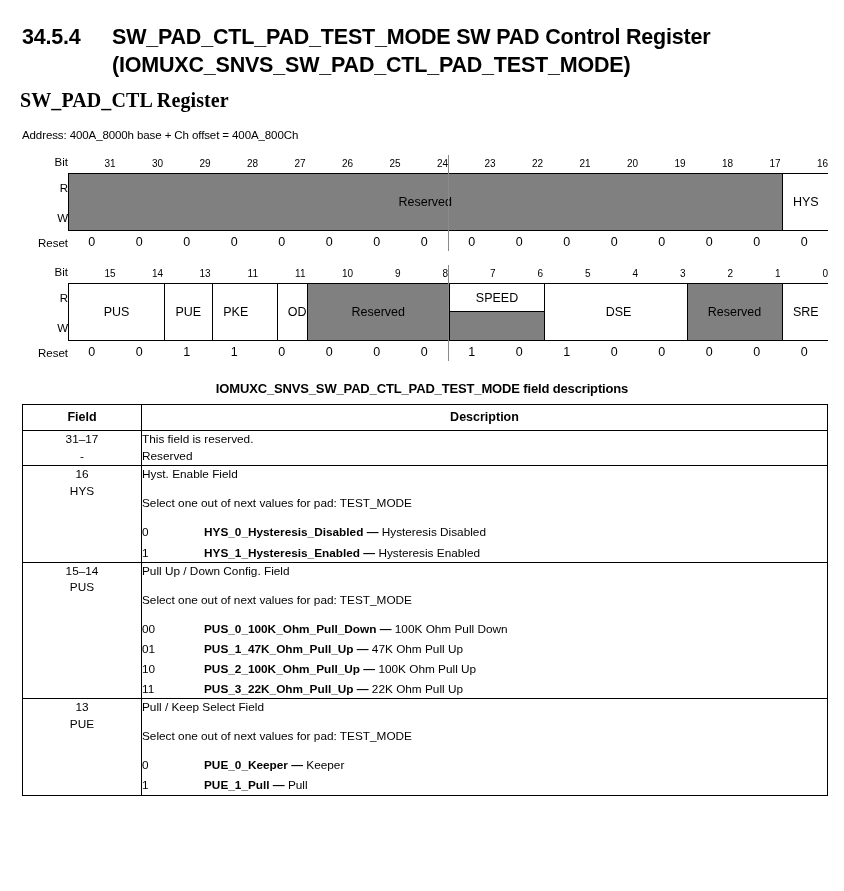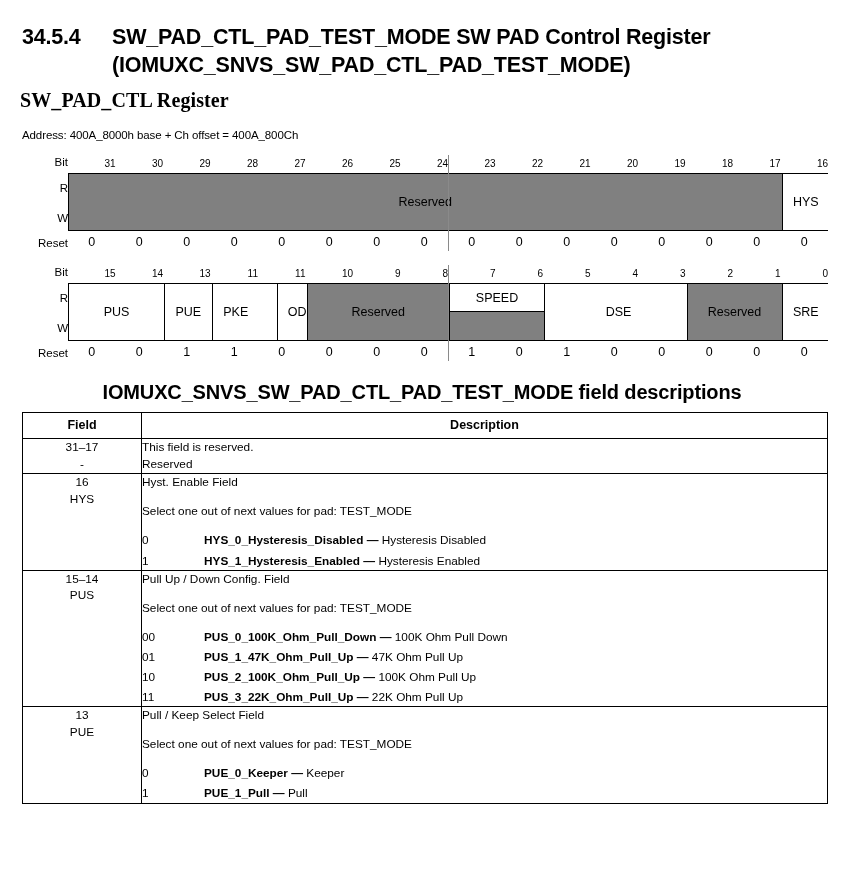--- a/index.html
+++ b/index.html
@@ -176,7 +176,7 @@
   
   .table-caption {
     text-align: center;
-    font-size: 20px;
+    font-size: 13px;
     font-weight: bold;
     padding: 20px 0 8px 0;
     letter-spacing: -0.15px;

